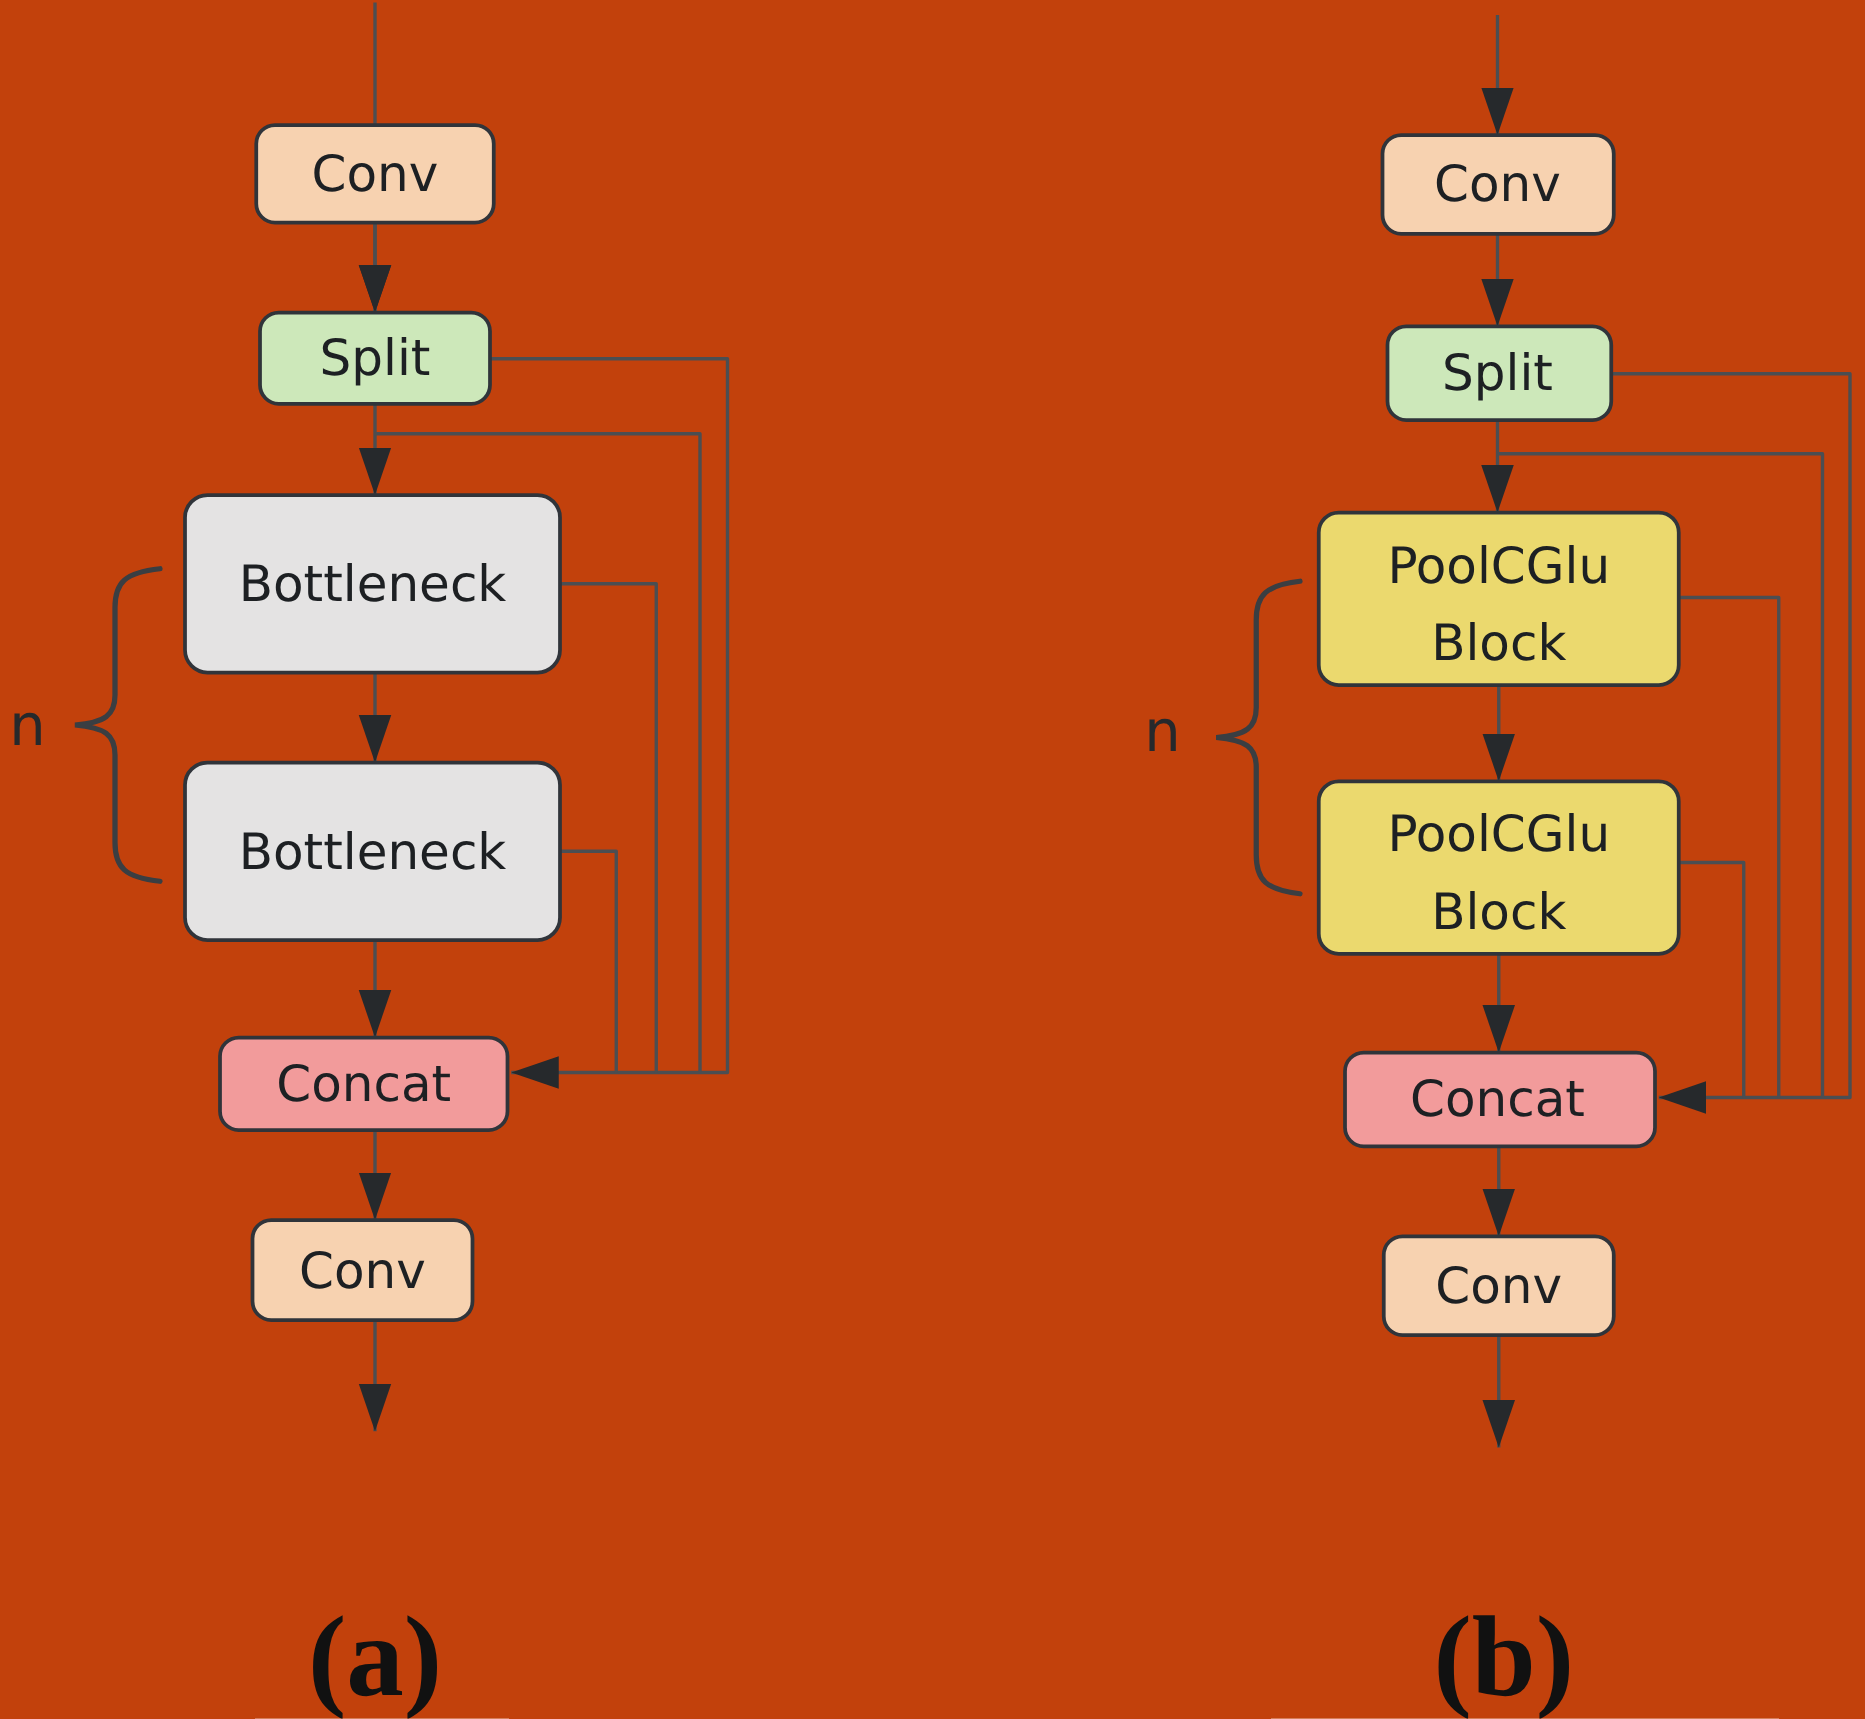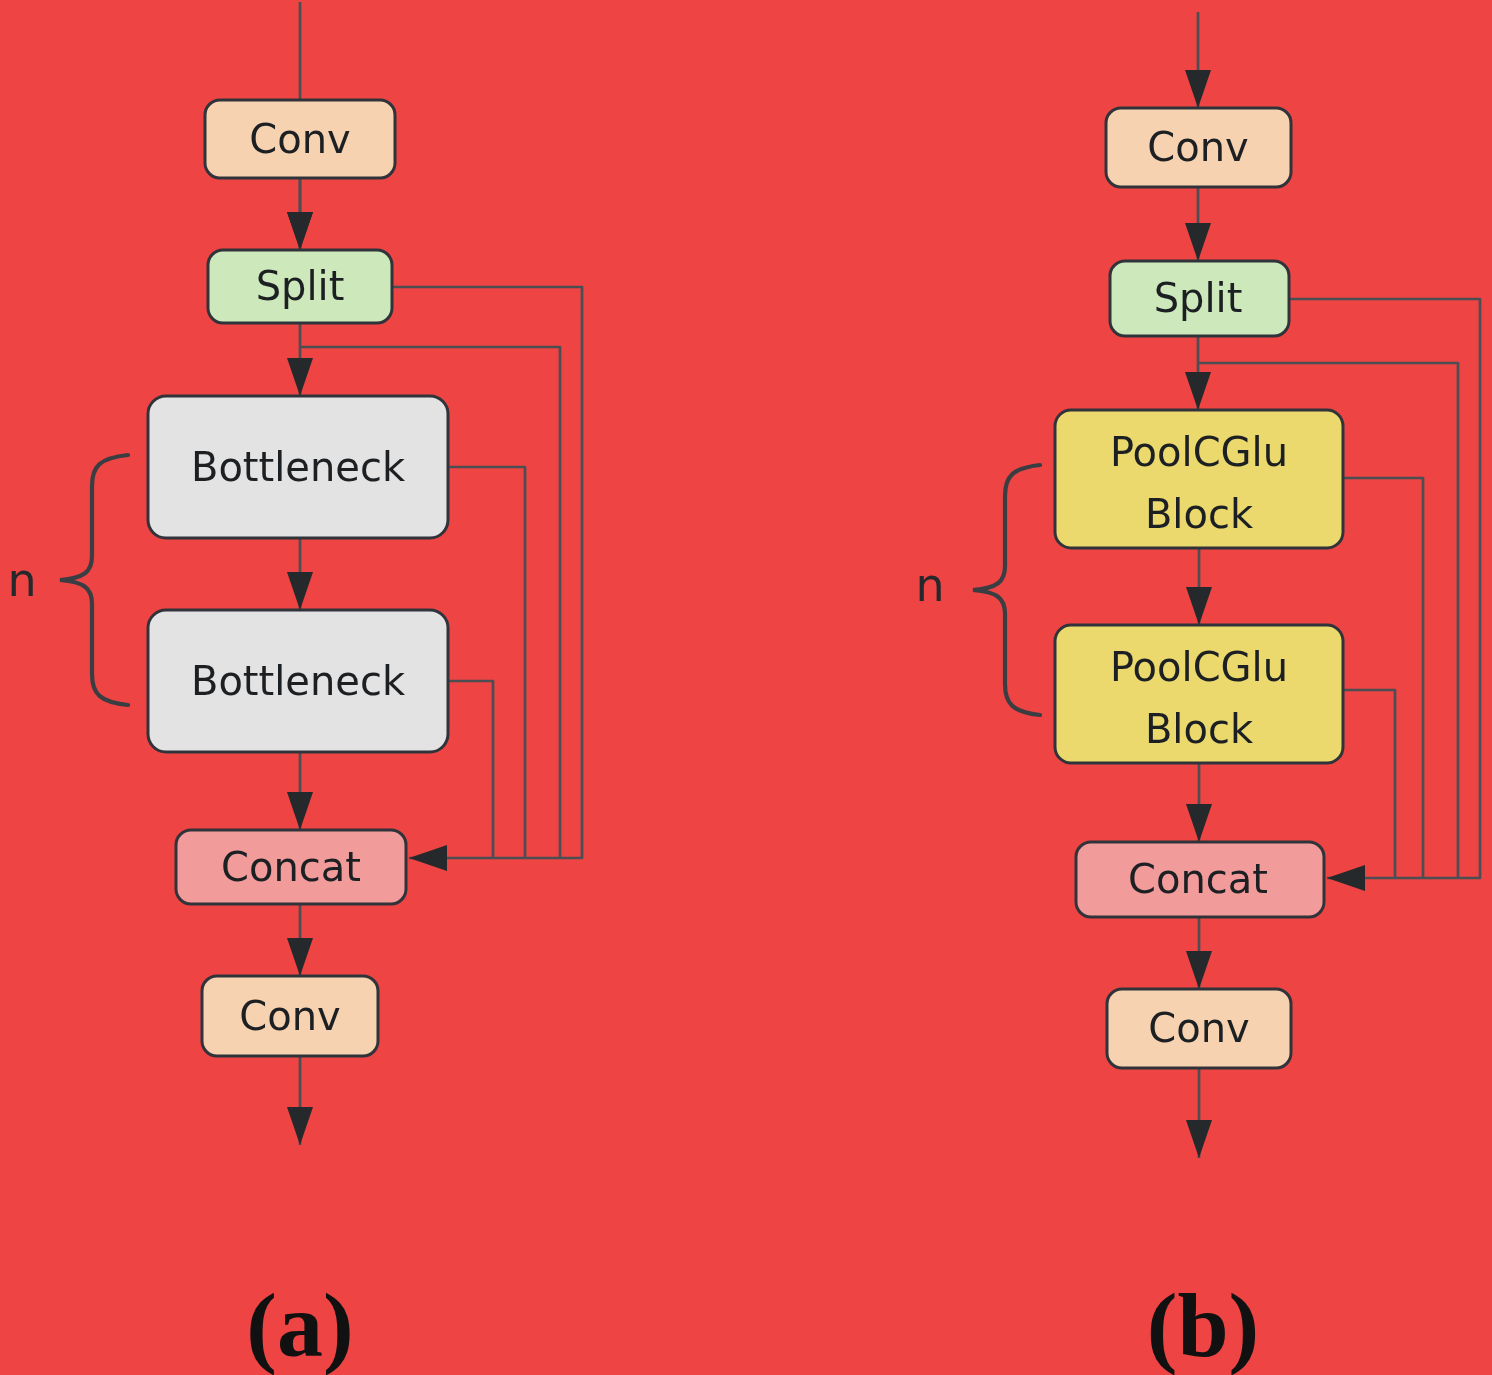--- a/index.html
+++ b/index.html
@@ -3,7 +3,7 @@
 <meta charset="utf-8">
 <style>
   html, body { margin: 0; padding: 0; background: #ffffff; }
-  .canvas-wrap { width: 1492px; height: 1375px; background: #ef4444; }
+  .canvas-wrap { width: 1492px; height: 1375px; background: #c2410c; }
   svg { display: block; }
   .box { stroke: #30343A; stroke-width: 3; }
   .edge { fill: none; stroke: #4B4E52; stroke-width: 2.7; stroke-linejoin: round; }

